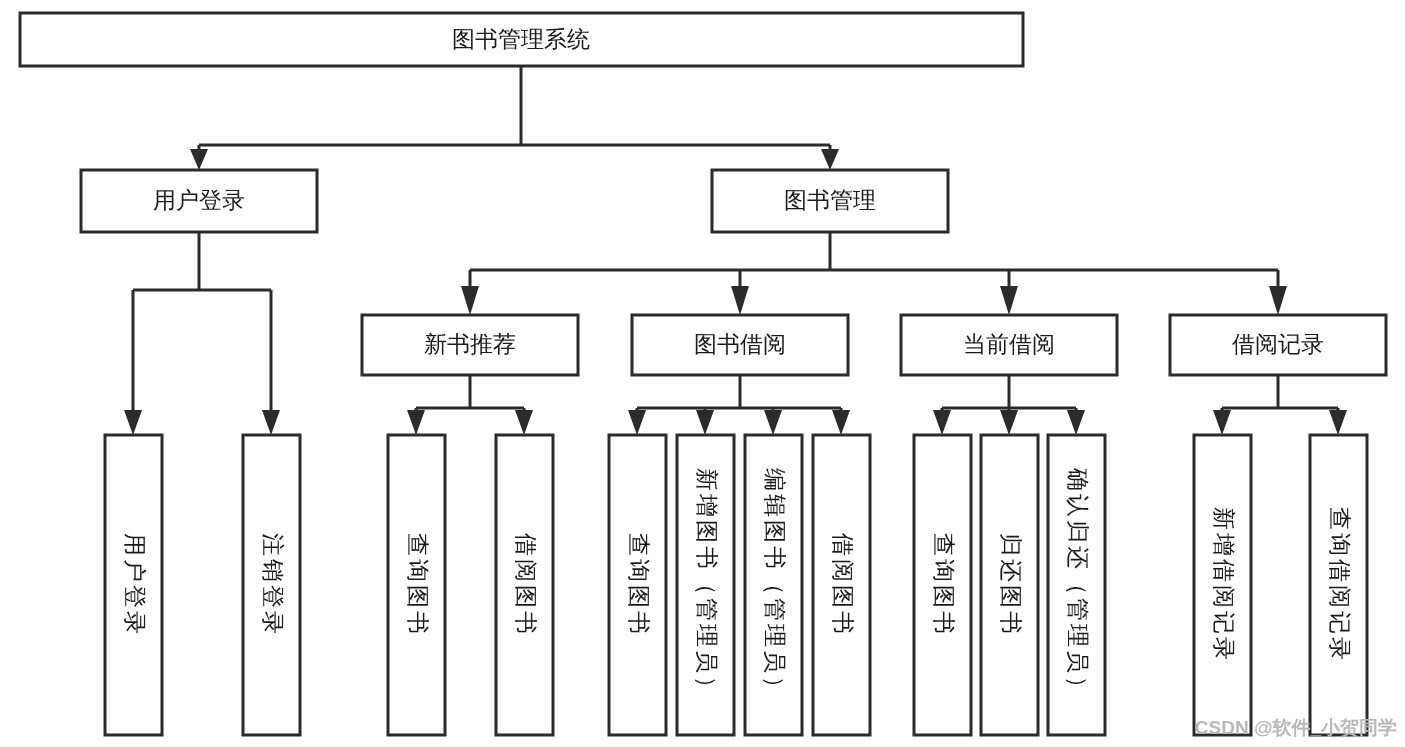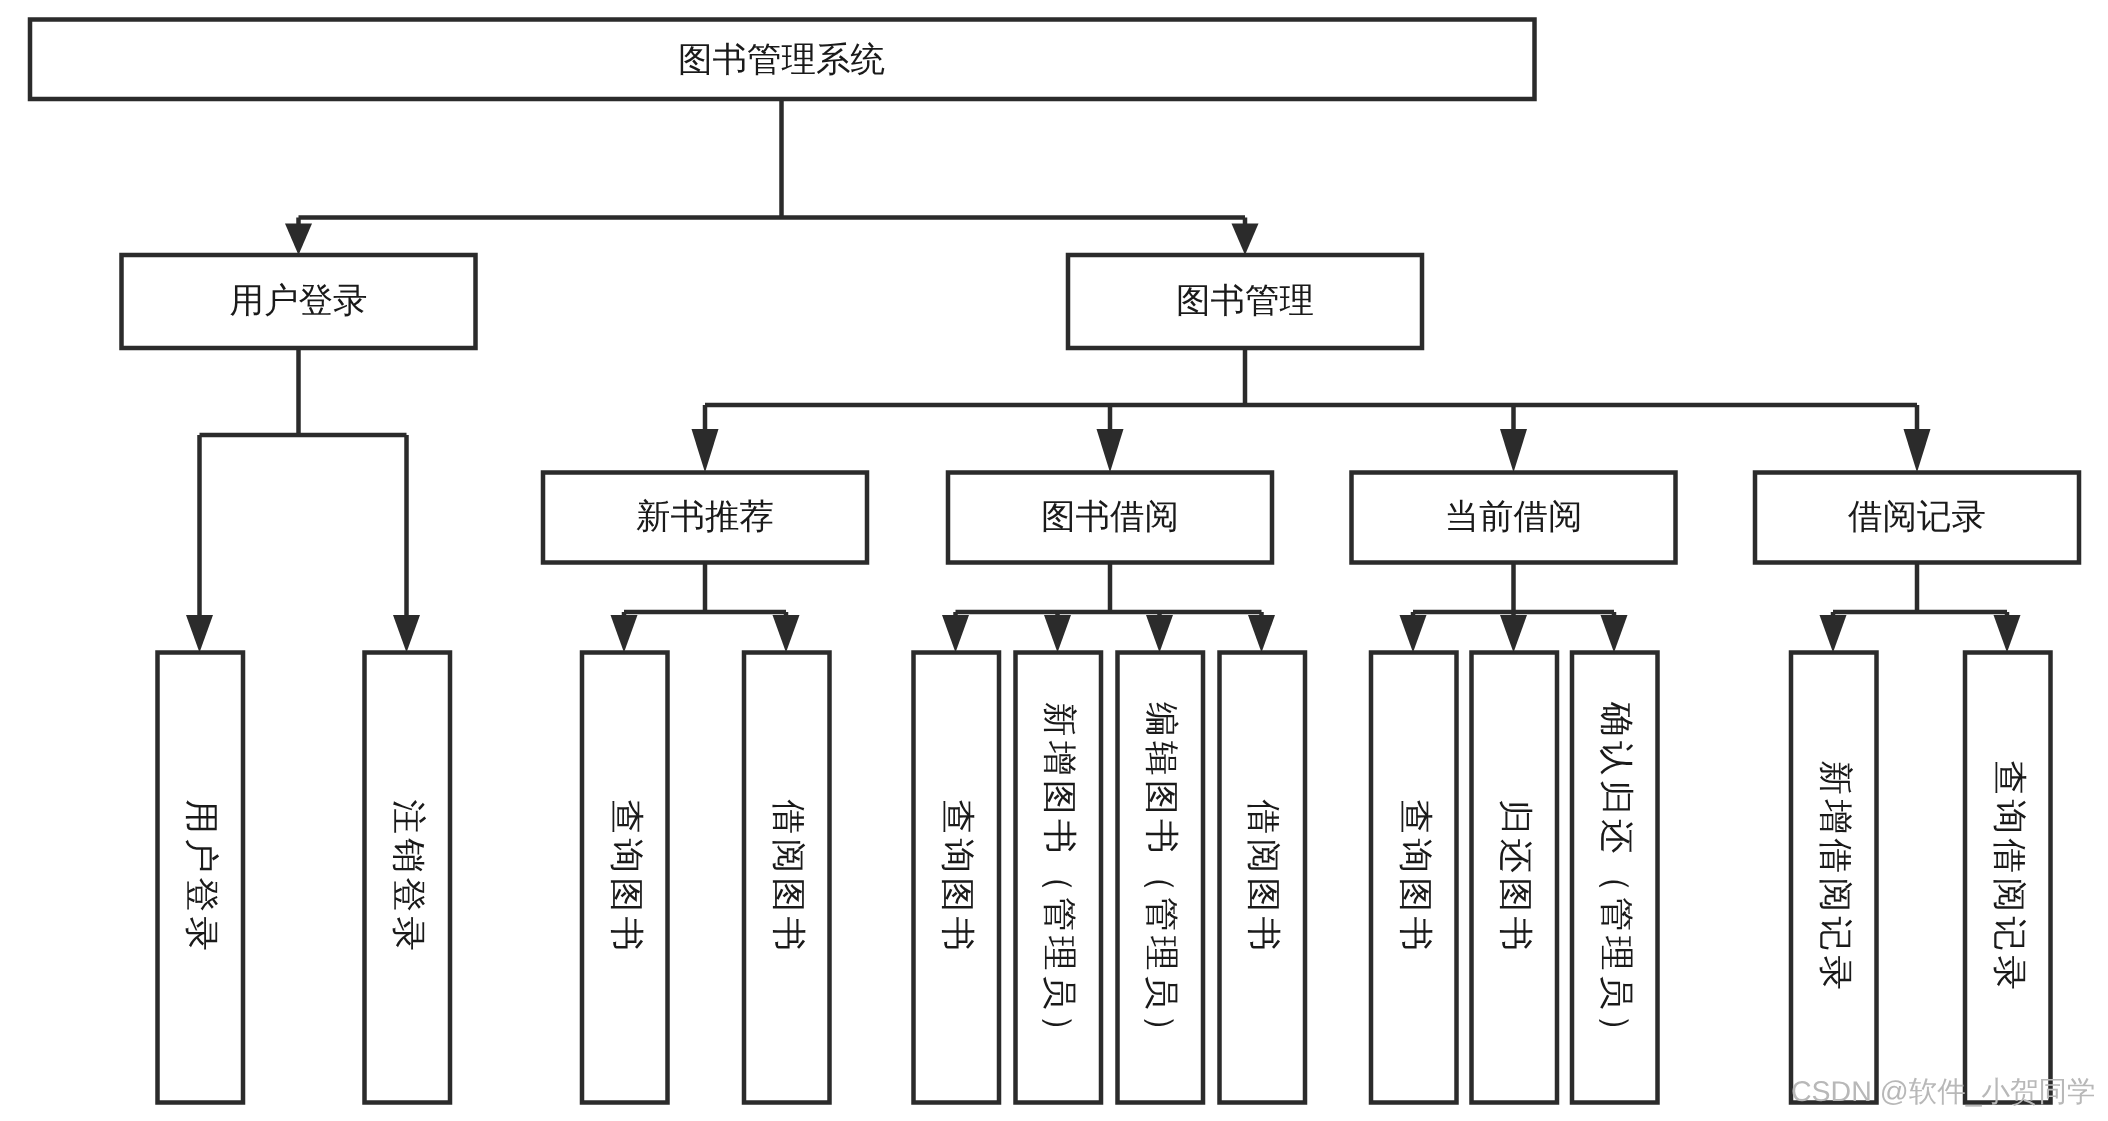--- a/index.html
+++ b/index.html
@@ -66,6 +66,7 @@
     color: #b8b8b8;
     white-space: nowrap;
     pointer-events: none;
+    font-weight: bold;
   }
 </style>
 </head>

